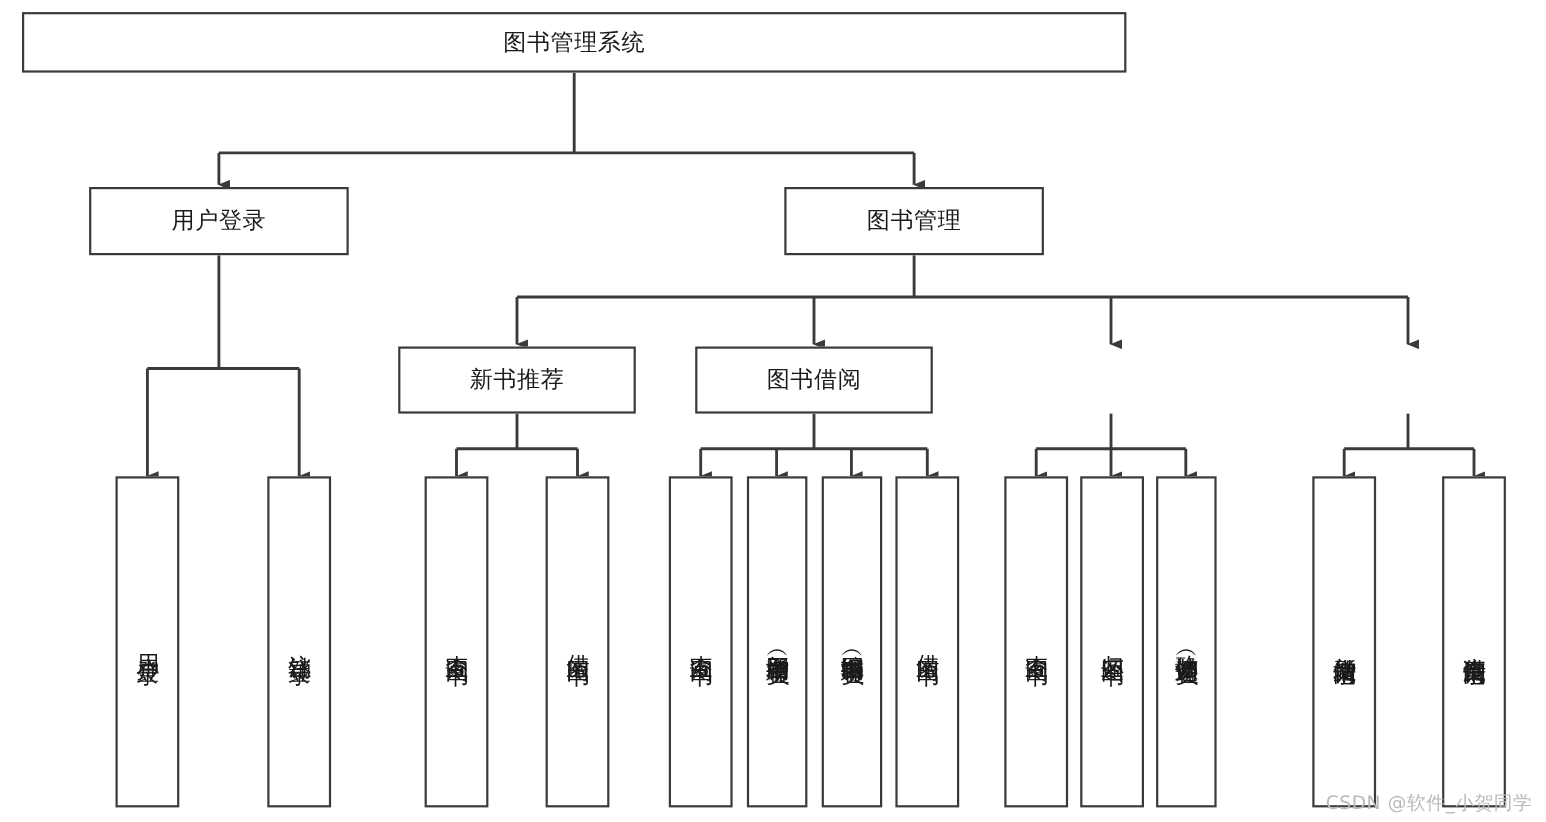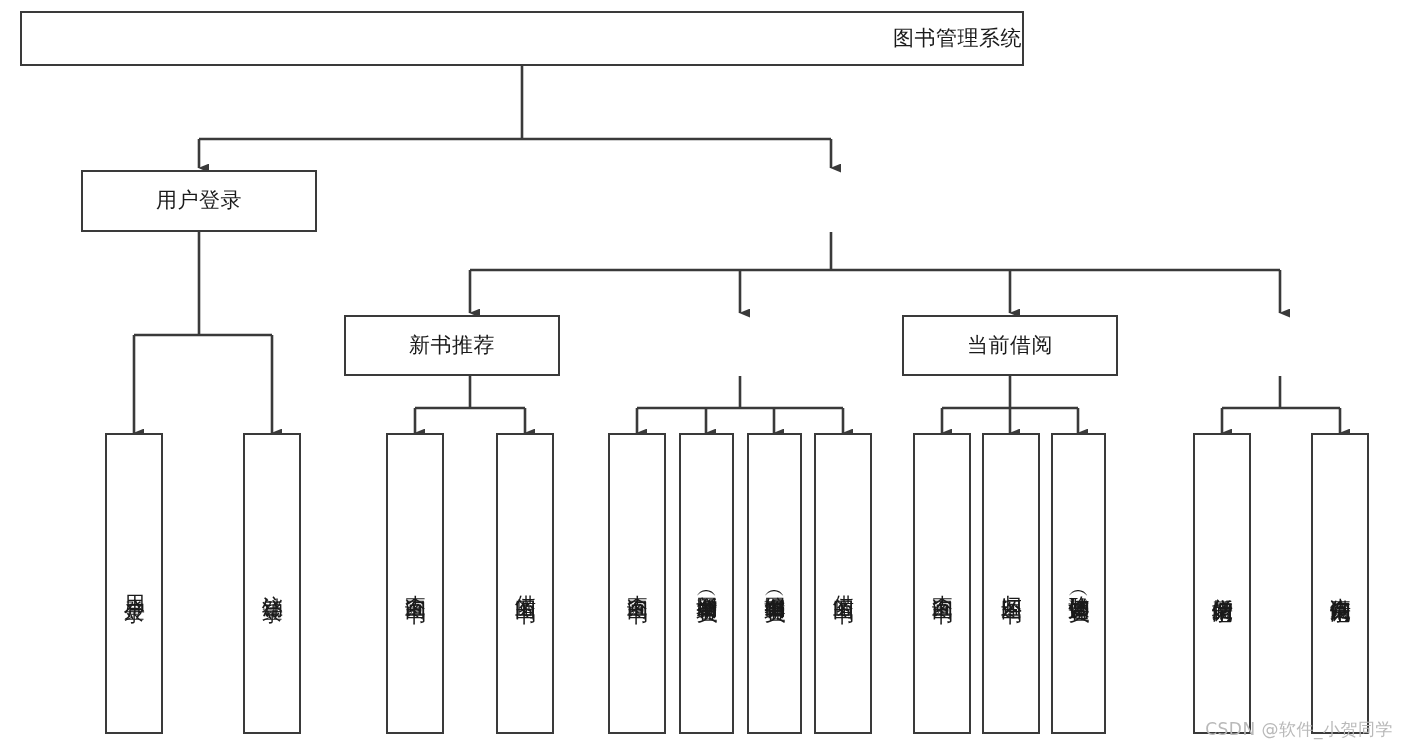--- a/index.html
+++ b/index.html
@@ -129,7 +129,7 @@
     </g>
   </svg>
 
-  <div class="node horizontal" style="left:20px; top:11px; width:1004px; height:55px;justify-content:flex-end;">
+  <div class="node horizontal" style="left:20px; top:11px; width:1004px; height:55px;">
     <span class="node-label">图书管理系统</span>
   </div>
 

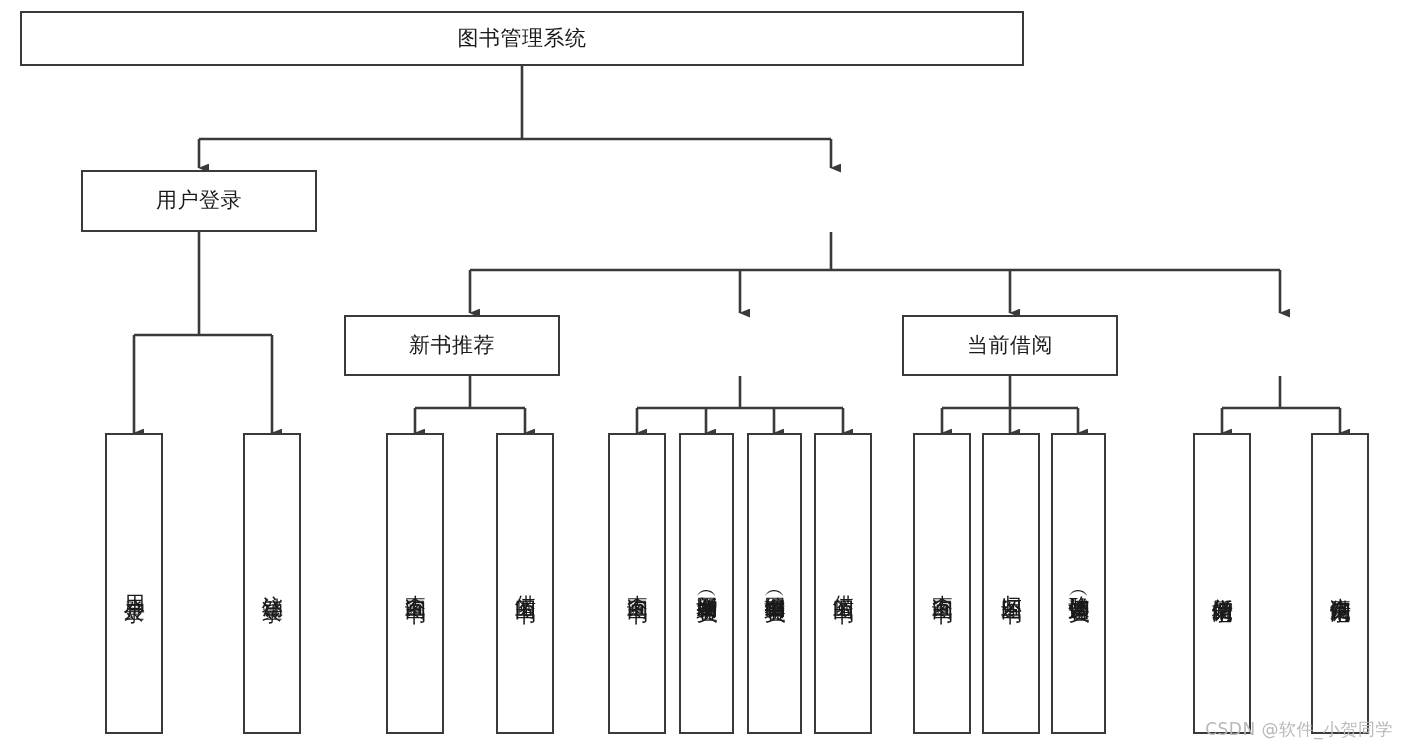--- a/index.html
+++ b/index.html
@@ -136,6 +136,9 @@
   <div class="node horizontal" style="left:81px; top:170px; width:236px; height:62px;">
     <span class="node-label">用户登录</span>
   </div>
+  <div class="node horizontal" style="left:713px; top:170px; width:236px; height:62px;">
+    <span class="node-label">图书管理</span>
+  </div>
 
   <div class="node horizontal" style="left:344px; top:315px; width:216px; height:61px;">
     <span class="node-label">新书推荐</span>

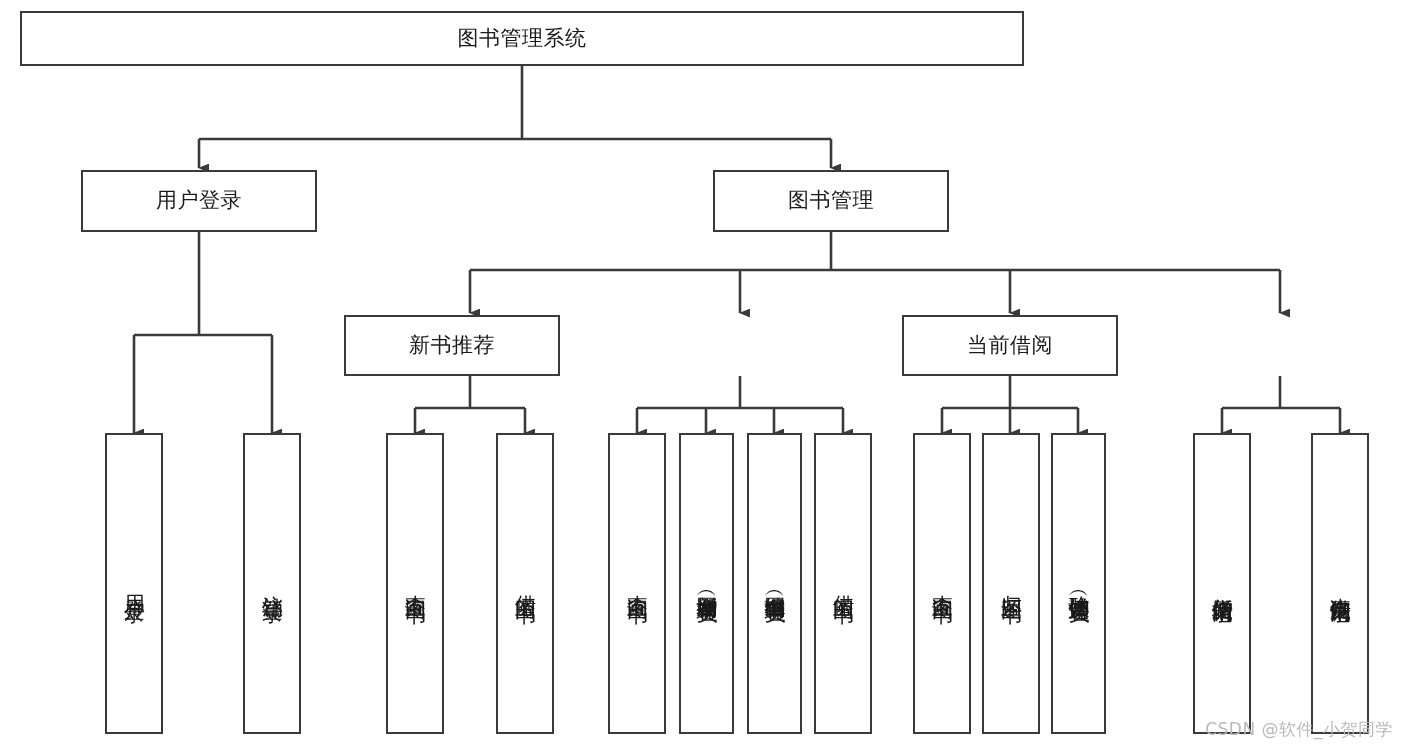--- a/index.html
+++ b/index.html
@@ -140,7 +140,7 @@
     <span class="node-label">图书管理</span>
   </div>
 
-  <div class="node horizontal" style="left:344px; top:315px; width:216px; height:61px;">
+  <div class="node horizontal" style="left:362px; top:315px; width:216px; height:61px;">
     <span class="node-label">新书推荐</span>
   </div>
   <div class="node horizontal" style="left:902px; top:315px; width:216px; height:61px;">

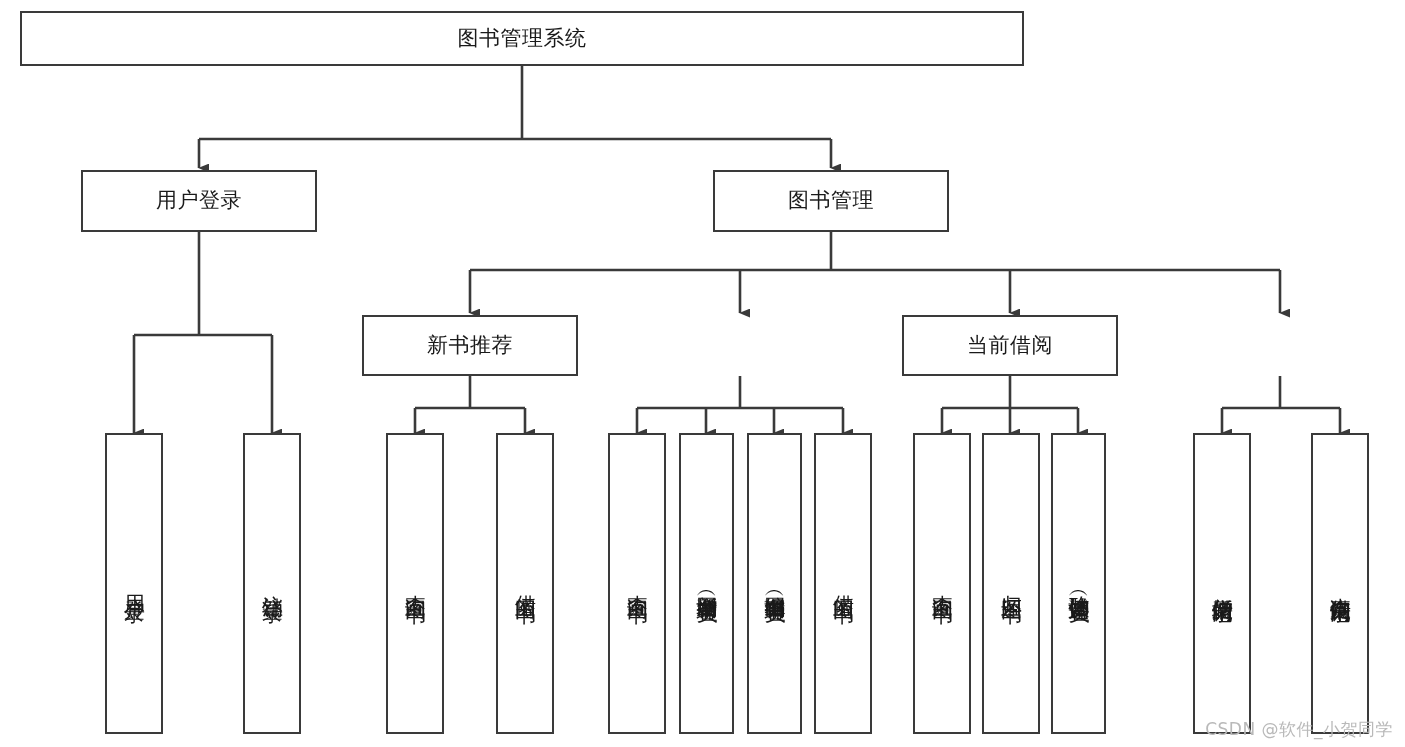--- a/index.html
+++ b/index.html
@@ -143,6 +143,9 @@
   <div class="node horizontal" style="left:362px; top:315px; width:216px; height:61px;">
     <span class="node-label">新书推荐</span>
   </div>
+  <div class="node horizontal" style="left:632px; top:315px; width:216px; height:61px;">
+    <span class="node-label">图书借阅</span>
+  </div>
   <div class="node horizontal" style="left:902px; top:315px; width:216px; height:61px;">
     <span class="node-label">当前借阅</span>
   </div>

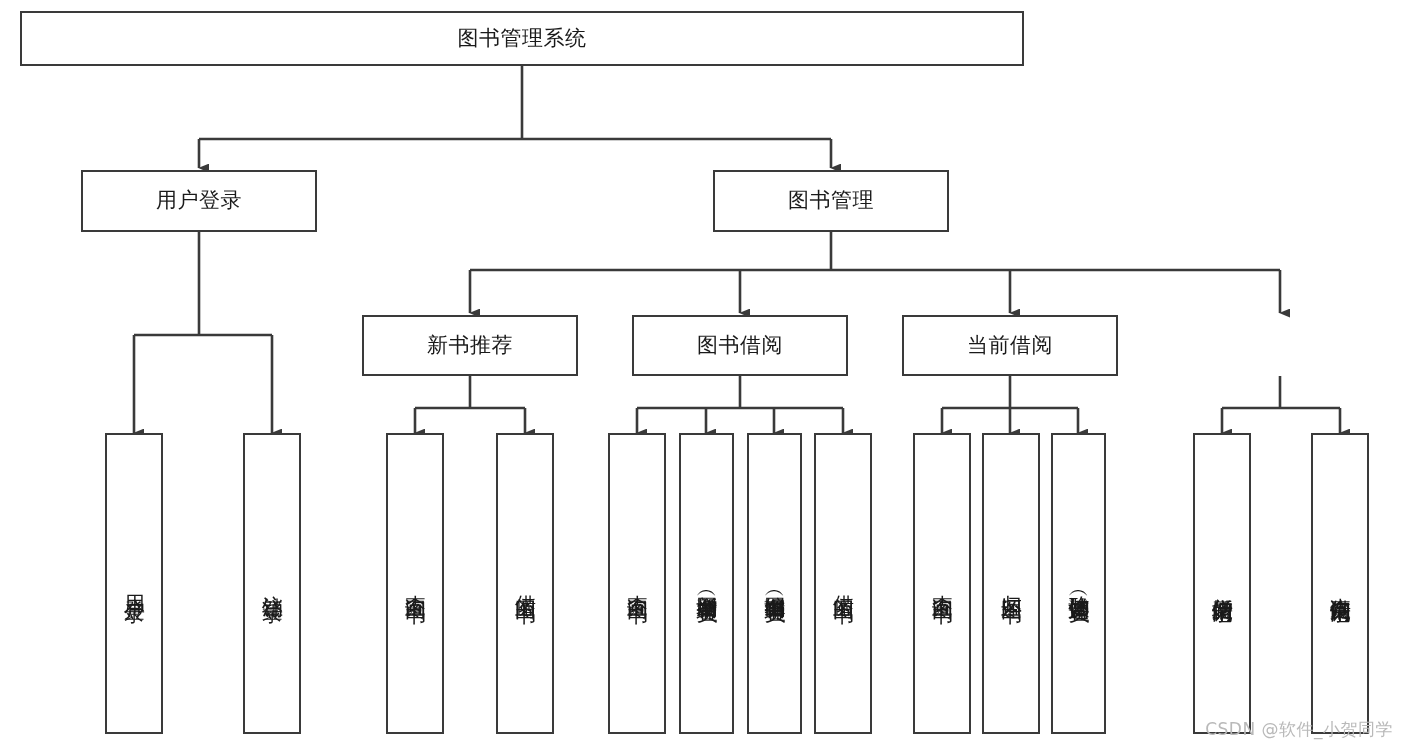--- a/index.html
+++ b/index.html
@@ -146,9 +146,6 @@
   <div class="node horizontal" style="left:632px; top:315px; width:216px; height:61px;">
     <span class="node-label">图书借阅</span>
   </div>
-  <div class="node horizontal" style="left:902px; top:315px; width:216px; height:61px;">
-    <span class="node-label">当前借阅</span>
-  </div>
 
   <div class="node vertical" style="left:105px; top:433px; width:58px; height:301px;">
     <span class="node-label">用户登录</span>

